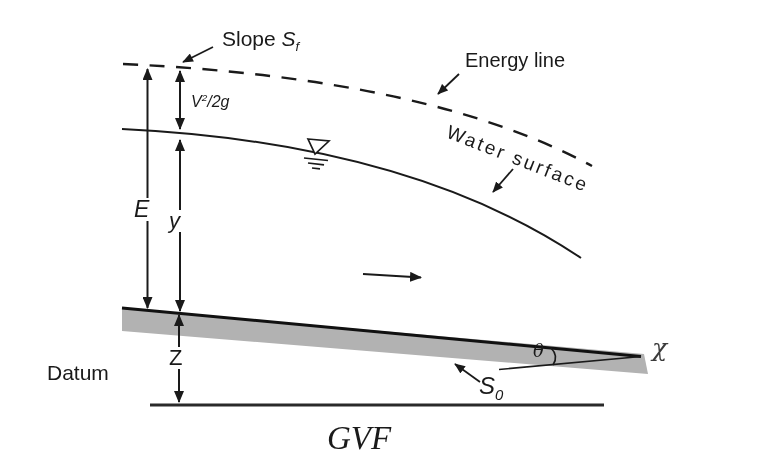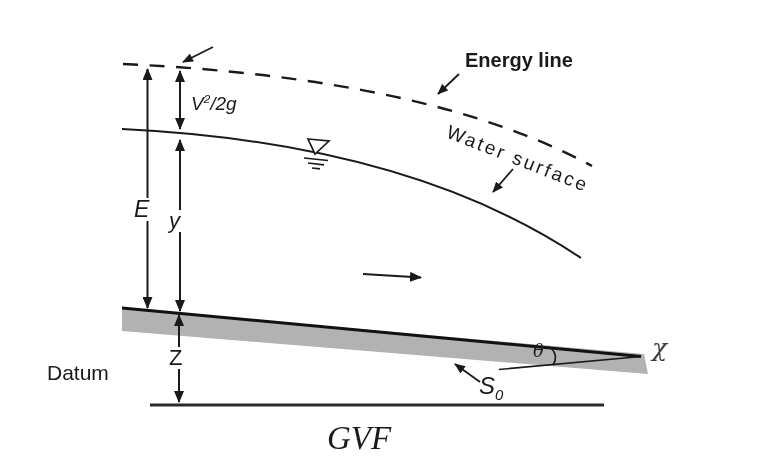--- a/index.html
+++ b/index.html
@@ -76,6 +76,7 @@
     <line x1="480" y1="382" x2="455" y2="364" stroke="#1a1a1a" stroke-width="1.8" marker-end="url(#ah)"></line>
   </svg>
 
+  <div class="lbl" id="slope-label"><span>Slope </span><span class="var">S</span><sub class="var">f</sub></div>
 
   <div class="lbl sans20" id="energy-line-label">Energy line</div>
 

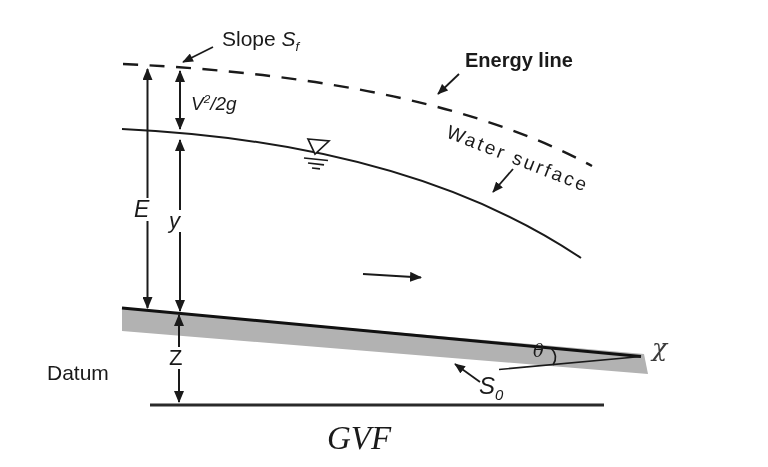--- a/index.html
+++ b/index.html
@@ -20,7 +20,7 @@
     letter-spacing:2.6px;font-size:19px;
   }
   #slope-label{left:222px;top:28px;font-size:21px;}
-  #energy-line-label{left:465px;top:50px;font-weight:bold;}
+  #energy-line-label{left:465px;top:50px;}
   #water-surface-label{left:451px;top:122px;}
   #vhead-label{left:191px;top:93px;font-size:19px;}
   #e-label{left:131px;top:198px;font-size:23px;}

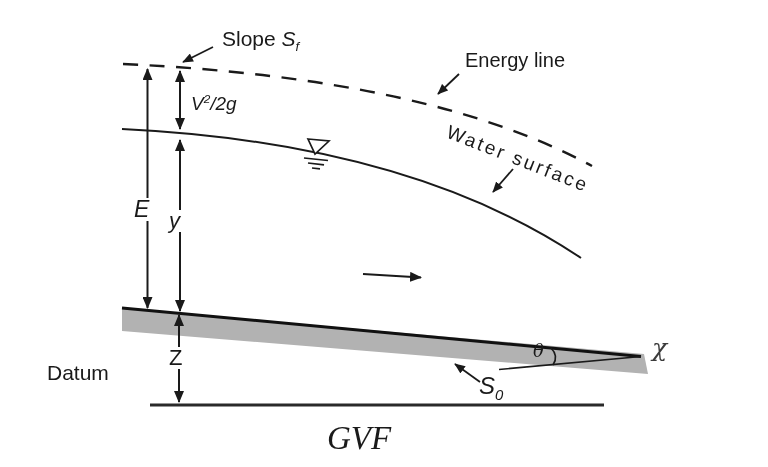--- a/index.html
+++ b/index.html
@@ -22,7 +22,7 @@
   #slope-label{left:222px;top:28px;font-size:21px;}
   #energy-line-label{left:465px;top:50px;}
   #water-surface-label{left:451px;top:122px;}
-  #vhead-label{left:191px;top:93px;font-size:19px;}
+  #vhead-label{left:191px;top:93px;font-size:16px;}
   #e-label{left:131px;top:198px;font-size:23px;}
   #y-label{left:166px;top:210px;font-size:22px;}
   #z-label{left:166px;top:347px;font-size:22px;}

